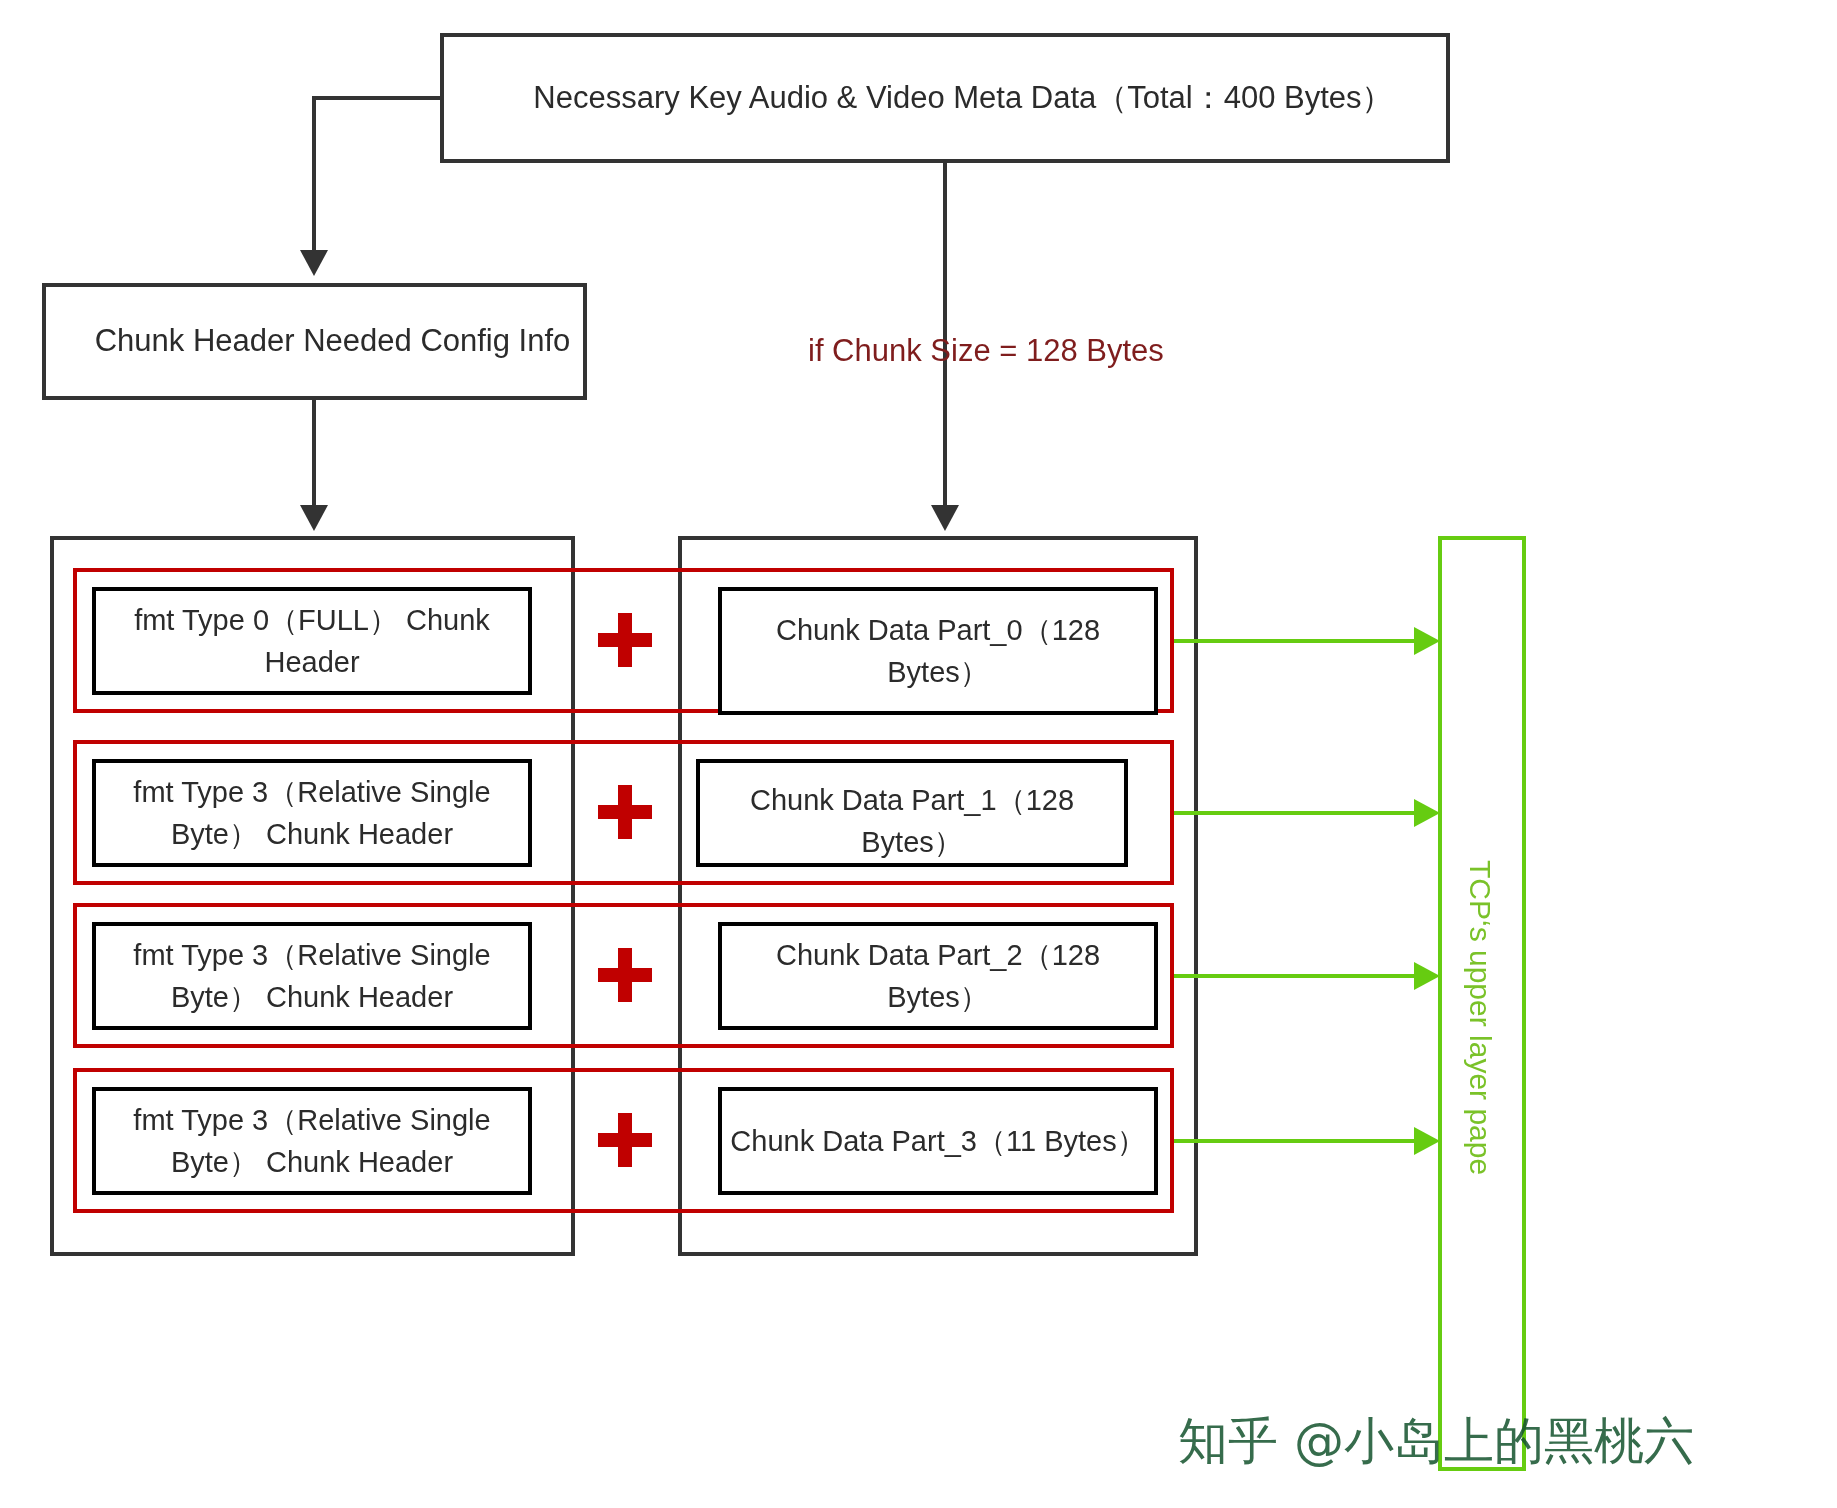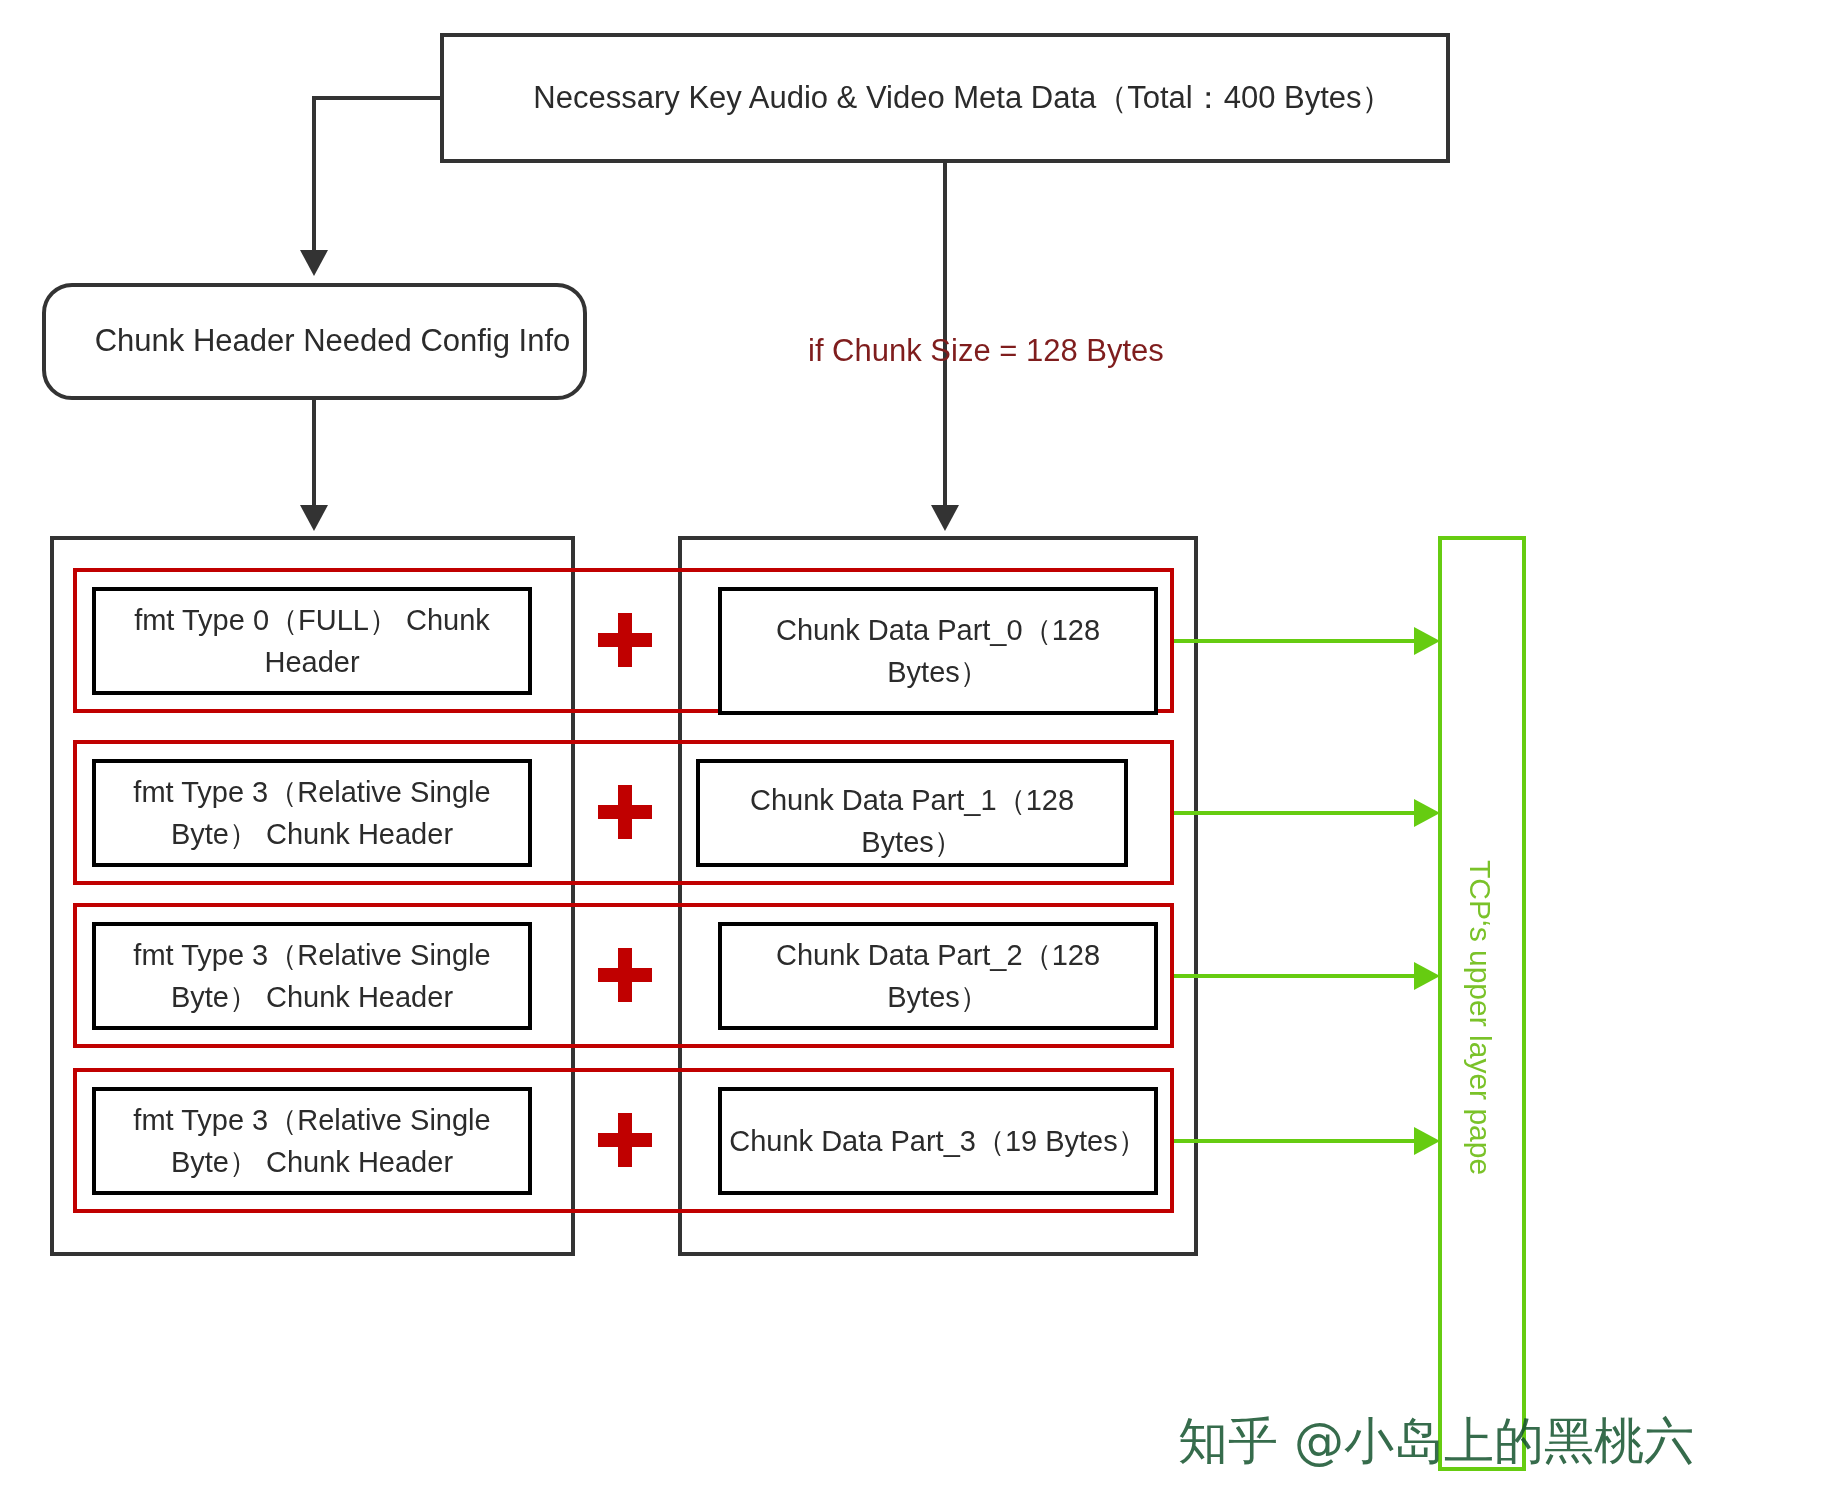--- a/index.html
+++ b/index.html
@@ -149,7 +149,7 @@
 
   <div class="label-plain" style="left:808px; top:333px;">if Chunk Size = 128 Bytes</div>
 
-  <div class="box" style="left:42px; top:283px; width:545px; height:117px;border-radius:30px;">
+  <div class="box" style="left:42px; top:283px; width:545px; height:117px;">
     <span class="f31">Chunk Header Needed Config Info</span>
   </div>
 

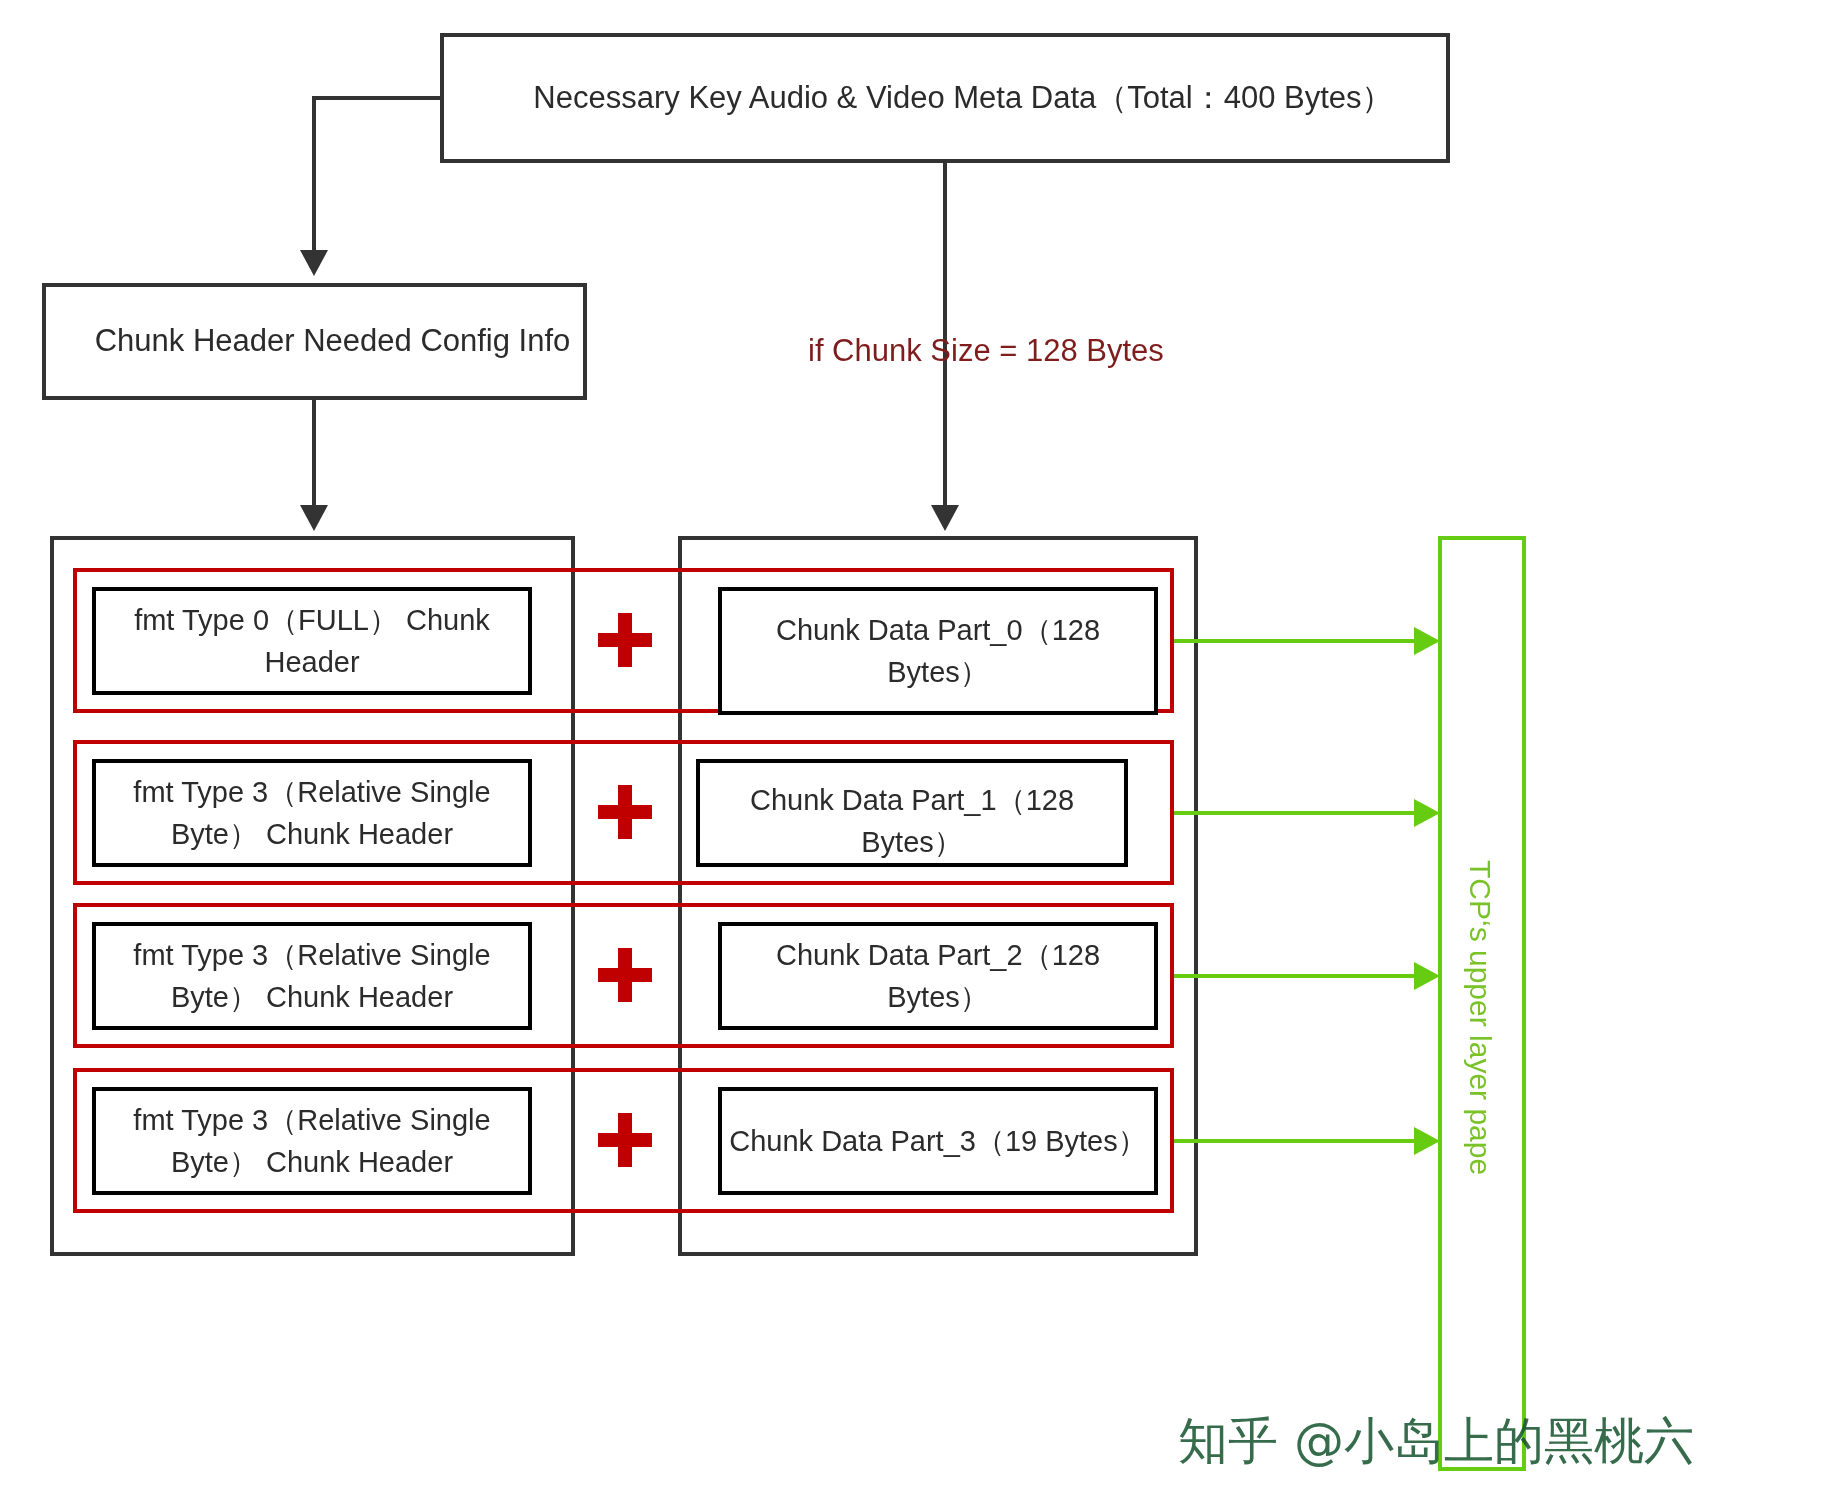--- a/index.html
+++ b/index.html
@@ -203,7 +203,7 @@
   </div>
   <div class="plus" style="left:598px; top:1113px;"></div>
   <div class="box-inner" style="left:718px; top:1087px; width:440px; height:108px;">
-    <span class="f28">Chunk Data Part_3（19 Bytes）</span>
+    <span class="f28">Chunk Data Part_3（11 Bytes）</span>
   </div>
   <div class="ln-h-g" style="left:1174px; top:1139px; width:255px;"></div>
   <div class="arrow-right-g" style="left:1414px; top:1127px;"></div>

